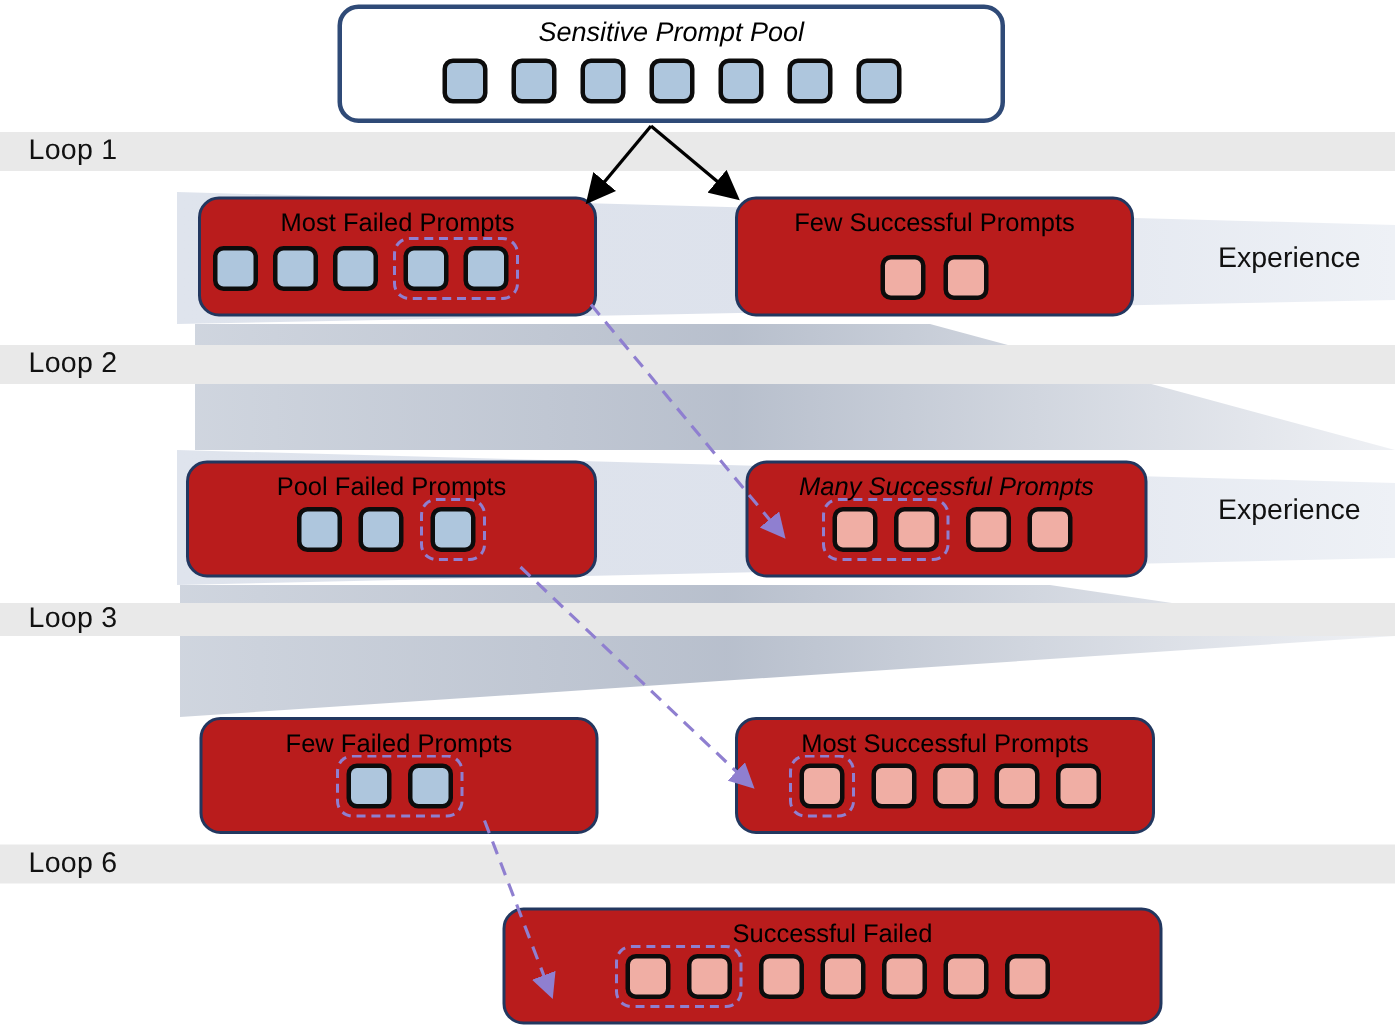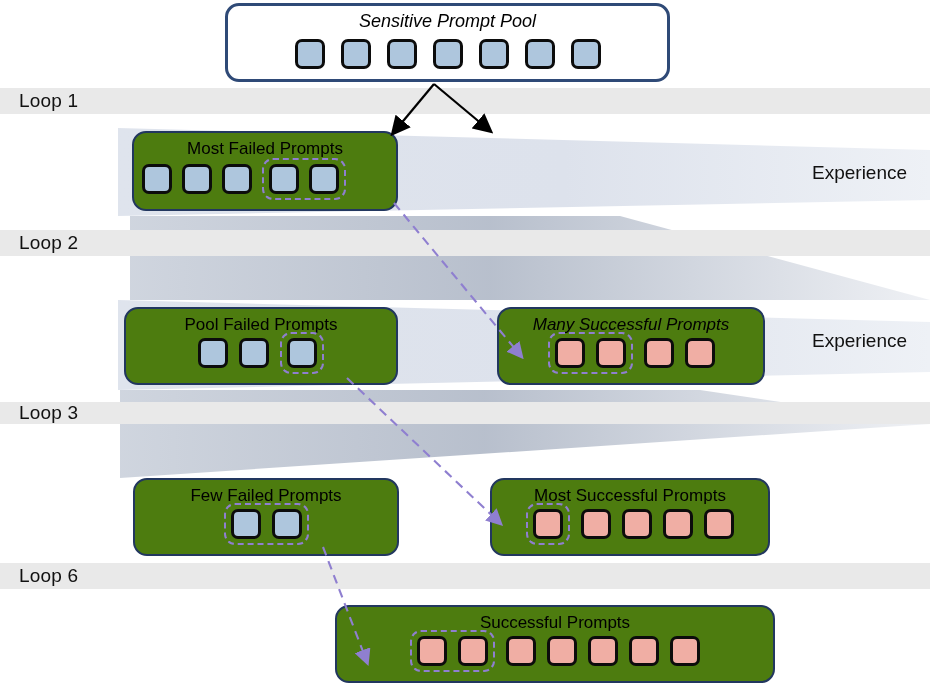--- a/index.html
+++ b/index.html
@@ -11,7 +11,7 @@
   .loop-band .loop-label{font-size:19px;color:#111;padding-left:19px;letter-spacing:.2px;}
 
   
-  .group-box{position:absolute;box-sizing:border-box;border:2.5px solid #22375f;border-radius:14px;background:#4d7c0f;}
+  .group-box{position:absolute;box-sizing:border-box;border:2.5px solid #22375f;border-radius:14px;background:#b91c1c;}
   .group-title{position:absolute;left:0;right:0;top:6px;text-align:center;font-size:17px;color:#000;white-space:nowrap;}
   .tiles{position:absolute;left:0;right:0;bottom:9px;display:flex;align-items:center;}
 

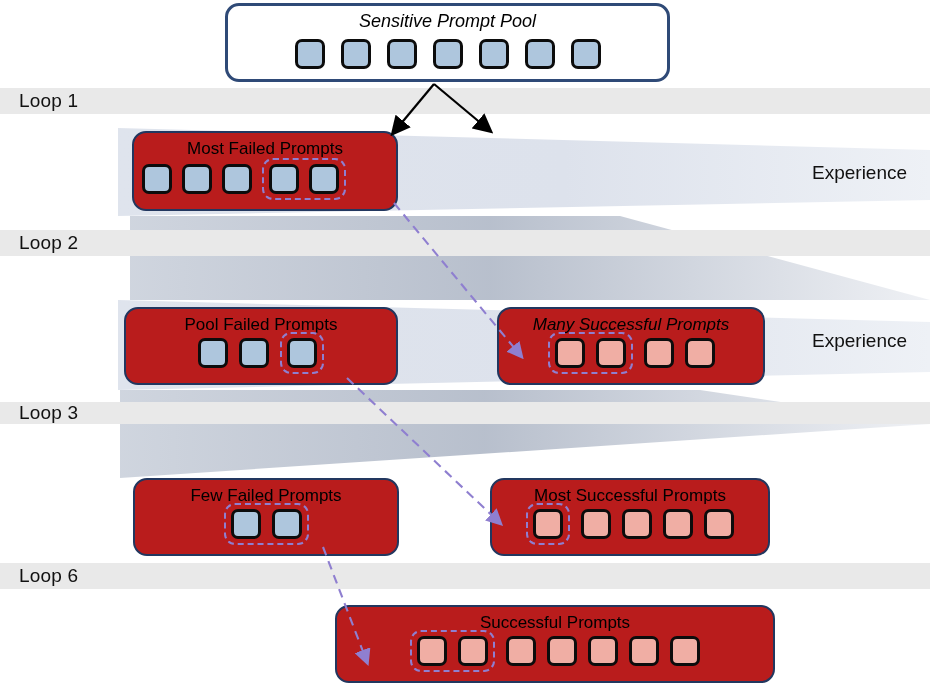--- a/index.html
+++ b/index.html
@@ -99,6 +99,13 @@
         </div>
       </div>
   </div>
+  <div class="group-box" style="left:490px;top:131px;width:266px;height:80px;">
+    <div class="group-title">Few Successful Prompts</div>
+    <div class="tiles" style="justify-content: center; gap: 12px;">
+        <div class="tile red"></div>
+        <div class="tile red"></div>
+      </div>
+  </div>
   <div class="exp-label" style="left:812px;top:162px;">Experience</div>
 
   <div class="group-box" style="left:124px;top:307px;width:274px;height:78px;">

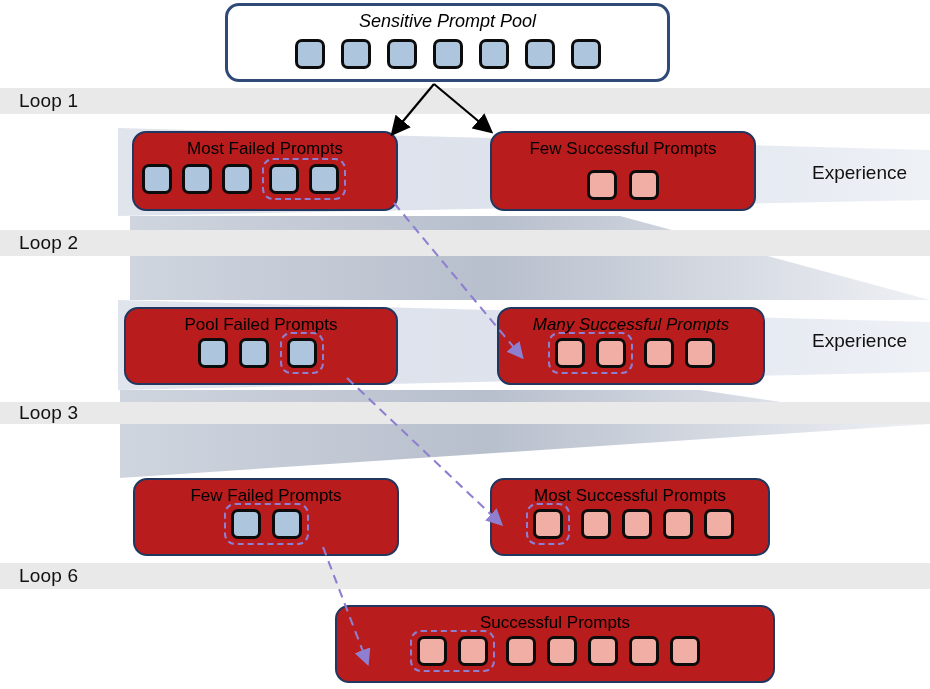--- a/index.html
+++ b/index.html
@@ -154,7 +154,7 @@
   </div>
 
   <div class="group-box" style="left:335px;top:605px;width:440px;height:78px;">
-    <div class="group-title">Successful Prompts</div>
+    <div class="group-title">Successful Failed</div>
     <div class="tiles" style="justify-content: center; gap: 11px;">
         <div class="dash-wrap" style="gap: 11px;">
           <div class="tile red"></div>

